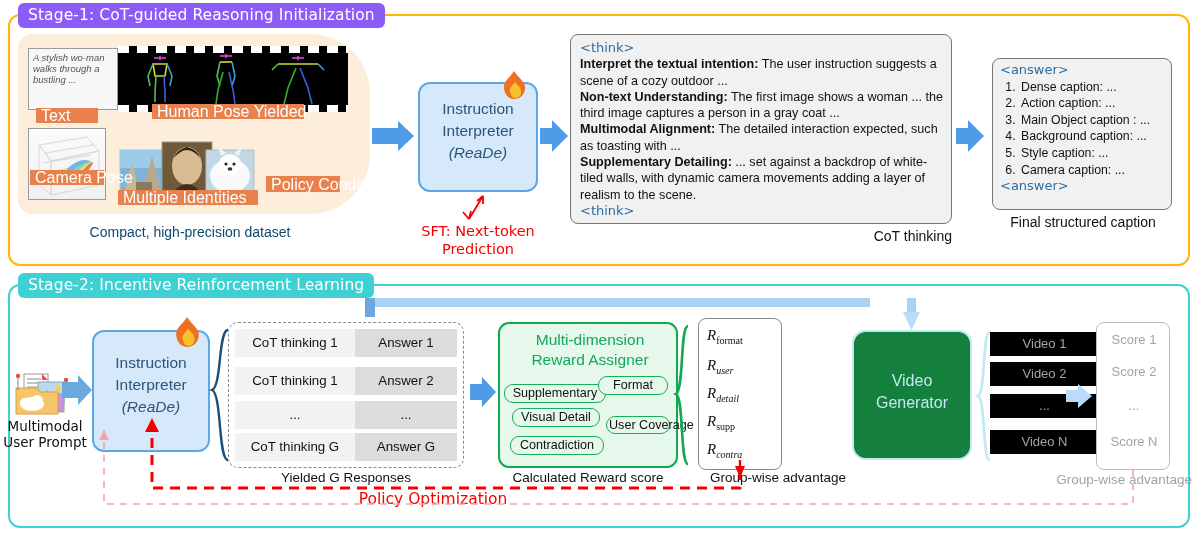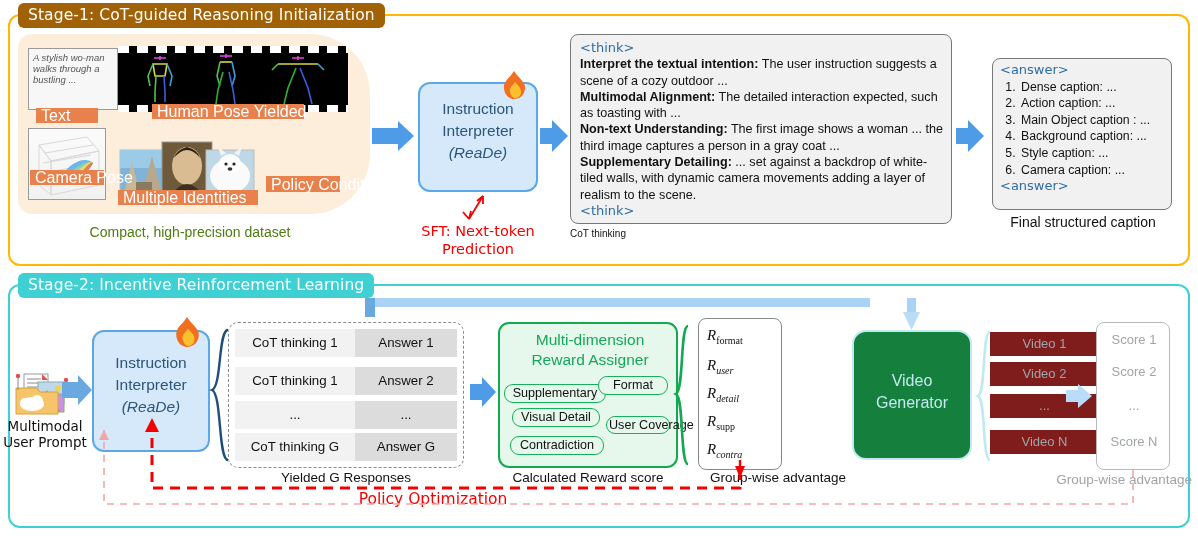--- a/index.html
+++ b/index.html
@@ -28,7 +28,7 @@
     letter-spacing:0.1px;
     font-family:"DejaVu Sans", sans-serif;
   }
-  #stage1-label { left:18px; top:3px; background:#a16207; }
+  #stage1-label { left:18px; top:3px; background:#8b5cf6; }
   #stage2-label { left:18px; top:273px; background:#3FD0D4; }
 
   

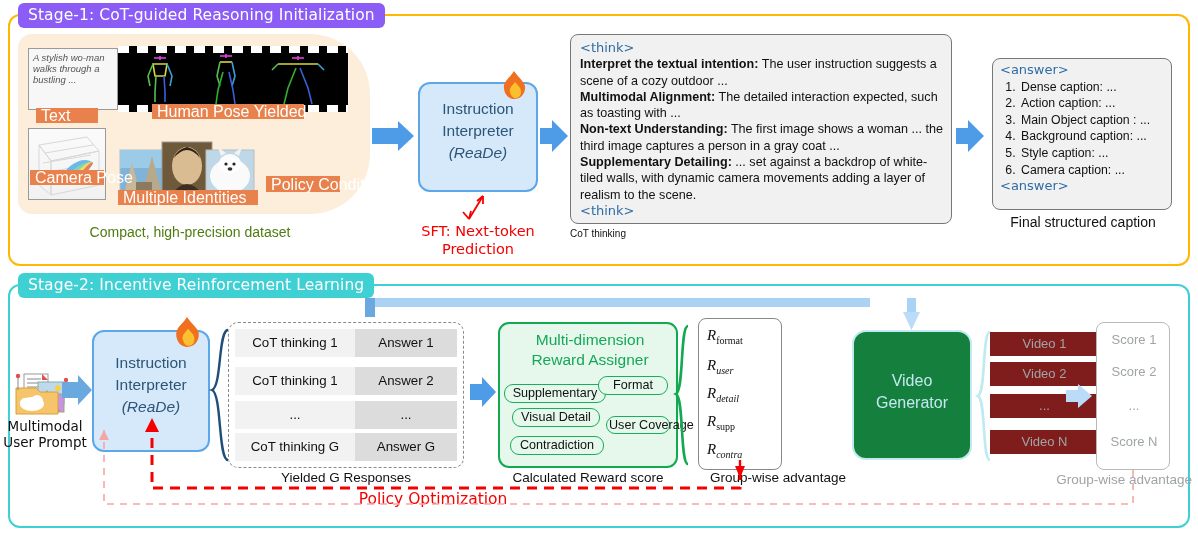--- a/index.html
+++ b/index.html
@@ -332,8 +332,8 @@
 <div id="cot-box">
   <div class="tagname">&lt;think&gt;</div>
   <div><b>Interpret the textual intention:</b><span> The user instruction suggests a scene of a cozy outdoor ...</span></div>
+  <div><b>Non-text Understanding:</b><span> The first image shows a woman ... the third image captures a person in a gray coat ...</span></div>
   <div><b>Multimodal Alignment:</b><span> The detailed interaction expected, such as toasting with ...</span></div>
-  <div><b>Non-text Understanding:</b><span> The first image shows a woman ... the third image captures a person in a gray coat ...</span></div>
   <div><b>Supplementary Detailing:</b><span>  ... set against a backdrop of white-tiled walls, with dynamic camera movements adding a layer of realism to the scene.</span></div>
   <div class="tagname">&lt;think&gt;</div>
 </div>

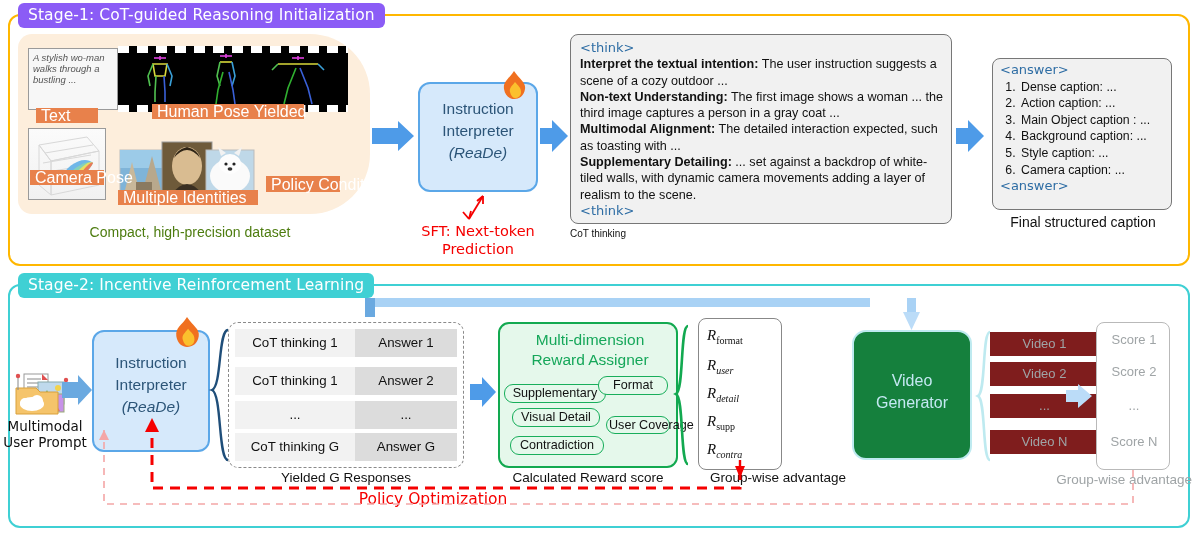--- a/index.html
+++ b/index.html
@@ -81,7 +81,7 @@
   #tag-other { left:266px; top:176px; width:74px; padding-top:2px; }
 
   #dataset-caption { position:absolute; left:30px; top:224px; width:320px; text-align:center;
-    font-size:14px; color:#4d7c0f; }
+    font-size:14px; color:#0c4a6e; }
 
   
   .interp {

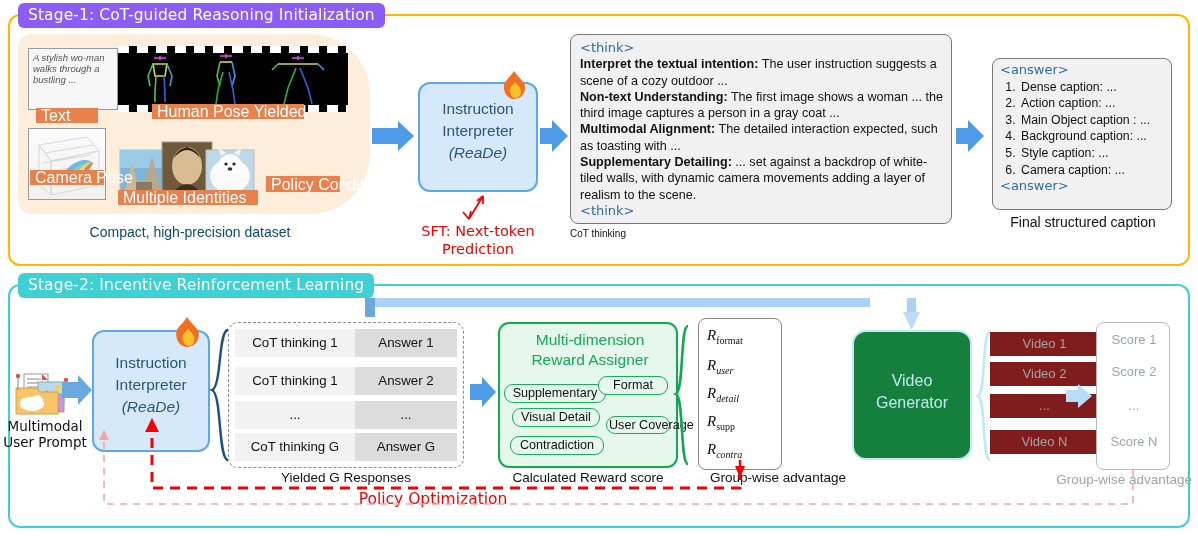--- a/index.html
+++ b/index.html
@@ -115,8 +115,8 @@
     font-size:12.6px; line-height:16.3px; color:#111;
   }
   .tagname { color:#2E6DA4; font-family:"DejaVu Sans", sans-serif; font-size:13px; }
-  #cot-caption { position:absolute; left:570px; top:228px; width:382px; text-align:left;
-    font-size:10px; color:#111; }
+  #cot-caption { position:absolute; left:570px; top:228px; width:382px; text-align:right;
+    font-size:14px; color:#111; }
 
   
   #ans-box {

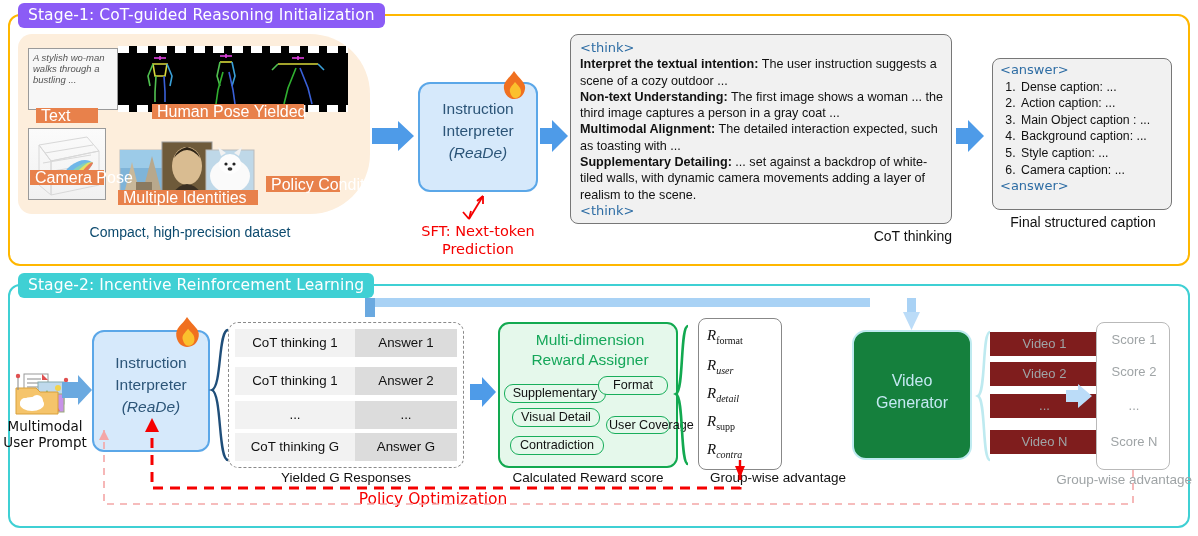--- a/index.html
+++ b/index.html
@@ -178,7 +178,7 @@
     color:#C4E8F2; font-size:16px; text-align:center; line-height:22px; padding-top:38px;
   }
   #vid-box { position:absolute; left:990px; top:330px; width:94px; height:132px; }
-  .vid-row { position:absolute; left:0; width:109px; height:24px; background:#7f1d1d;
+  .vid-row { position:absolute; left:0; width:109px; height:24px; background:#000000;
     color:#9FA4A6; font-size:13px; text-align:center; line-height:24px; }
   #score-box {
     position:absolute; left:1096px; top:322px; width:74px; height:148px;

